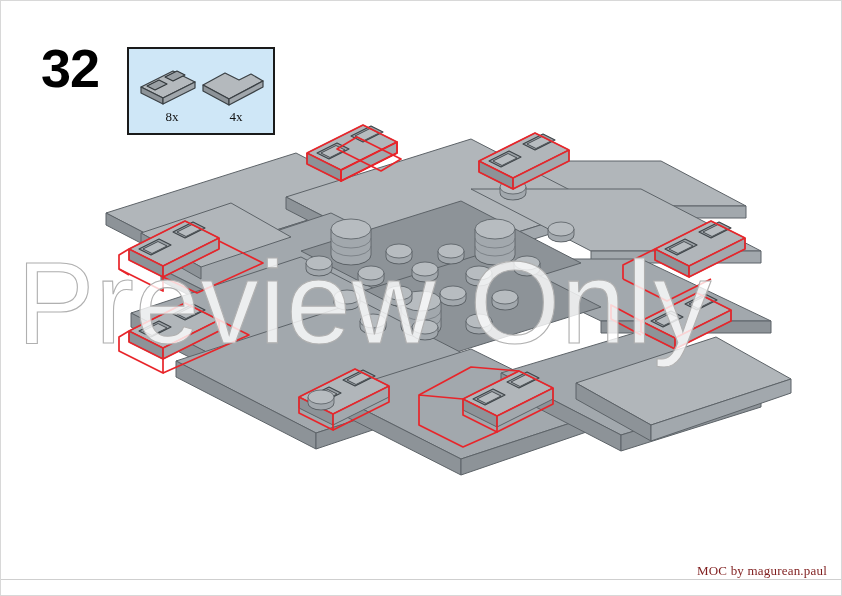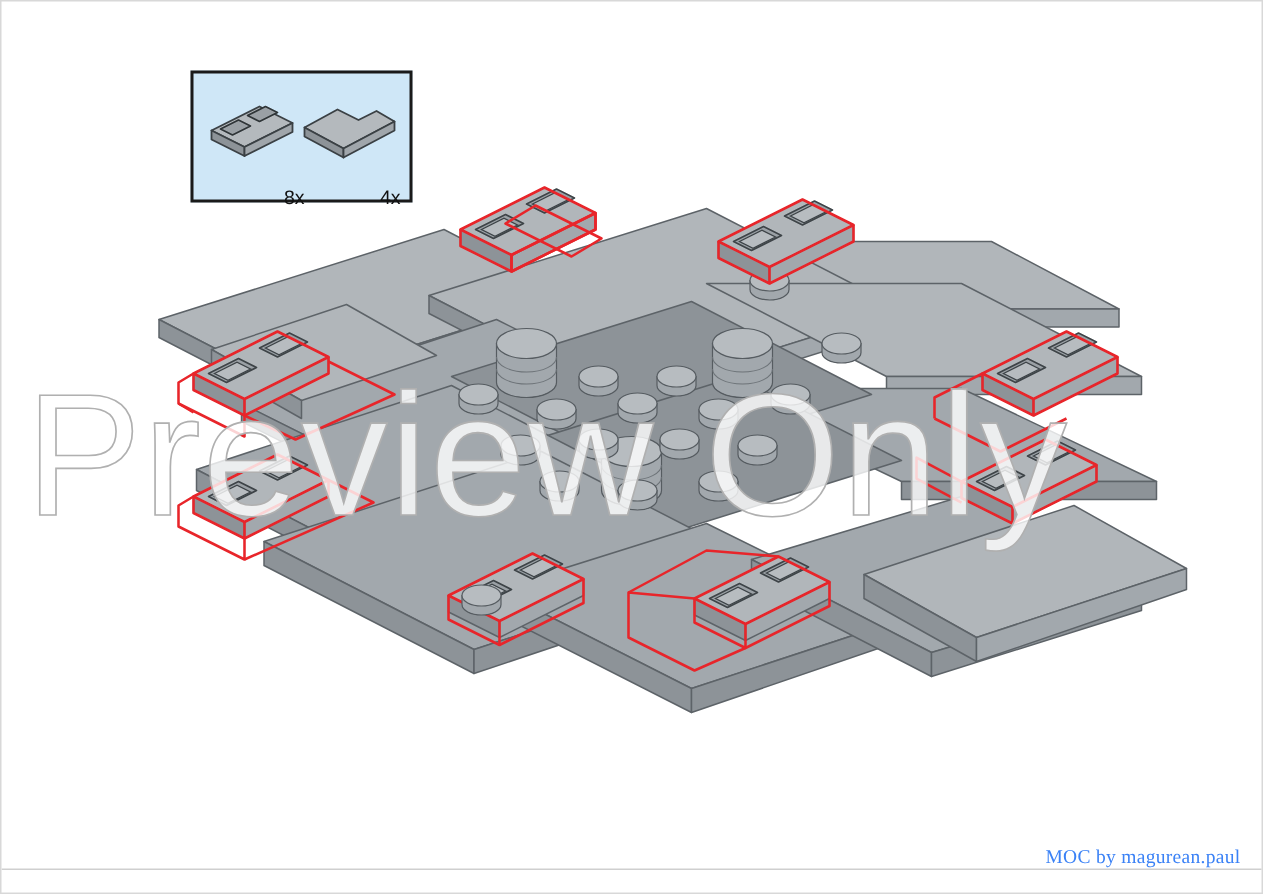--- a/index.html
+++ b/index.html
@@ -337,6 +337,7 @@
     </g>
   </svg>
 
+  <div id="step-number">32</div>
 
   <div id="parts-box">
 

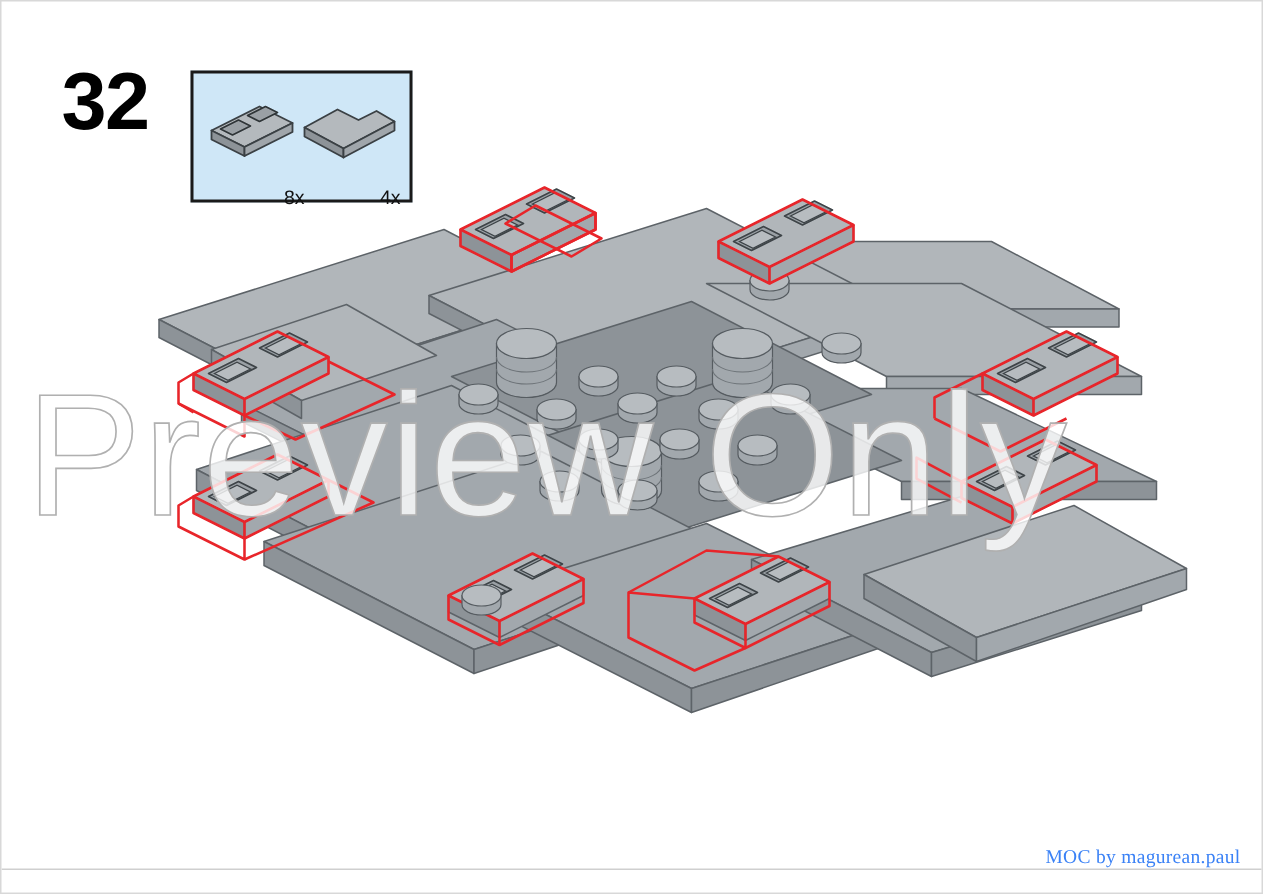--- a/index.html
+++ b/index.html
@@ -59,7 +59,7 @@
   #part-slot-0 { left: 6px;  top: 8px;  width: 68px; }
   #part-slot-1 { left: 70px; top: 8px;  width: 68px; }
   .part-art { height: 52px; position: relative; }
-  .part-qty-row { margin-top: 16px; text-align: right; padding-left: 6px;}
+  .part-qty-row { margin-top: 1px; text-align: center; padding-left: 6px; font-family: Liberation Serif, serif;}
 
   
   #model {

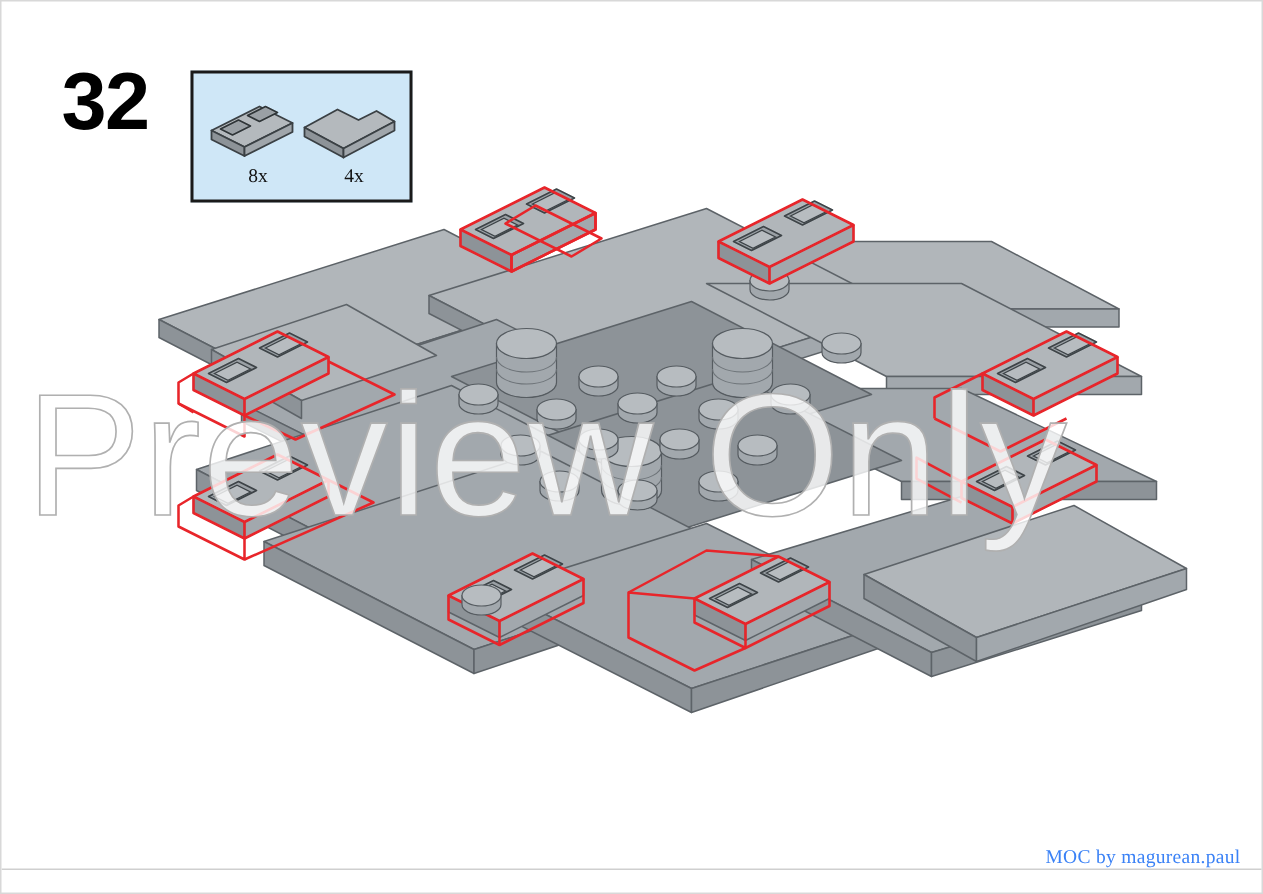--- a/index.html
+++ b/index.html
@@ -104,7 +104,7 @@
     top: 562px;
     font-family: "Liberation Serif", serif;
     font-size: 13px;
-    color: #3b82f6;
+    color: #7f1d1d;
     letter-spacing: 0.2px;
     white-space: nowrap;
   }

